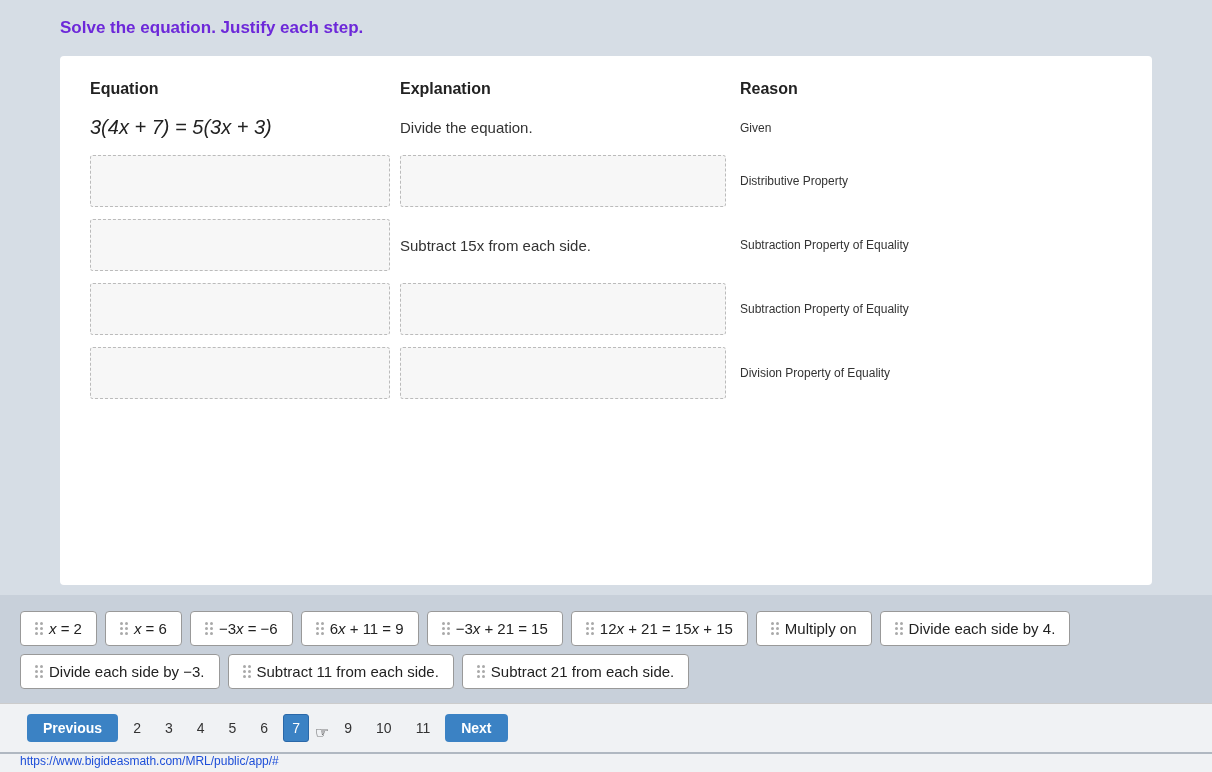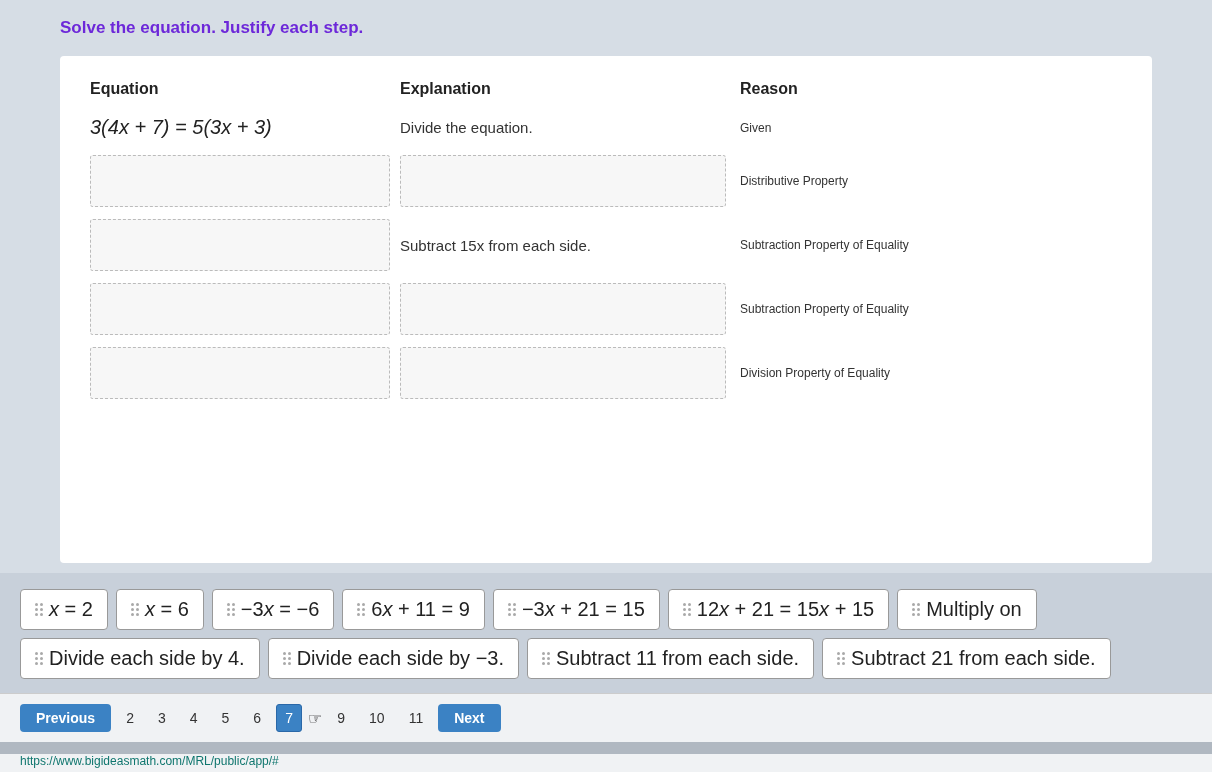--- a/index.html
+++ b/index.html
@@ -93,7 +93,7 @@
       border: 1.5px solid #999;
       border-radius: 4px;
       padding: 8px 14px;
-      font-size: 20px;
+      font-size: 15px;
       color: #222;
       cursor: grab;
       display: flex;

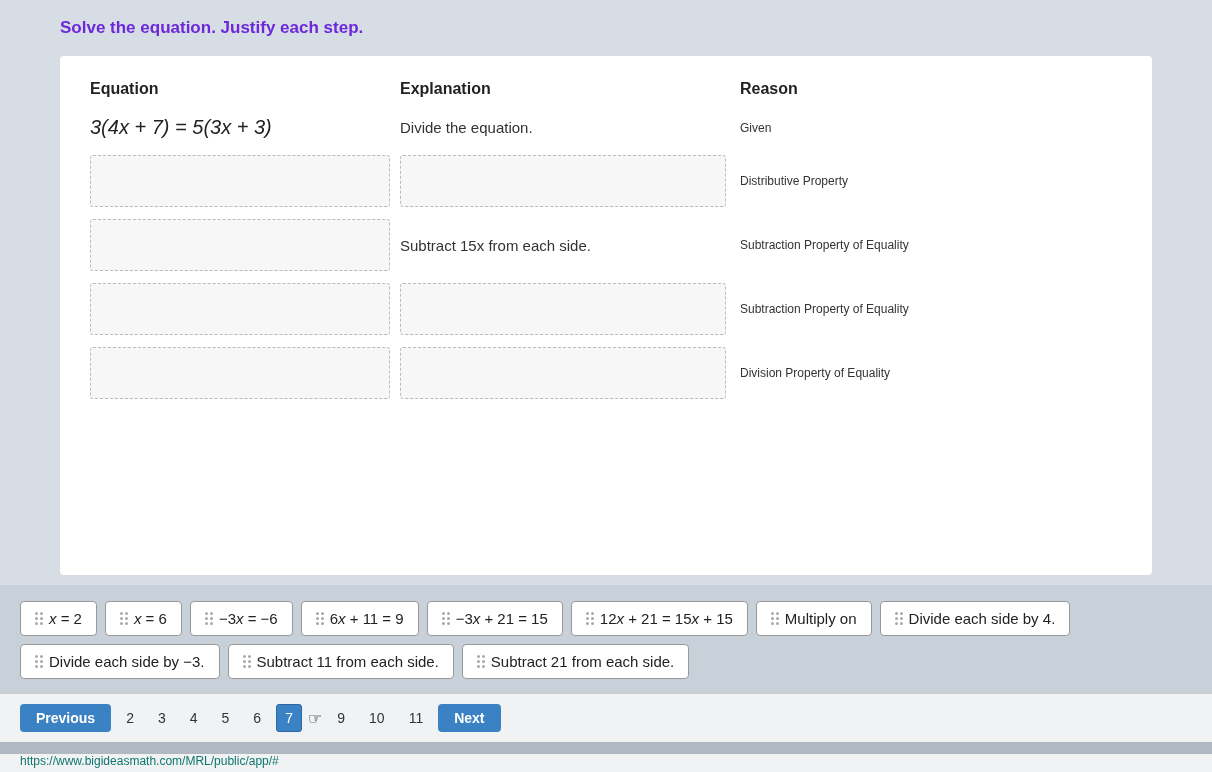--- a/index.html
+++ b/index.html
@@ -120,9 +120,9 @@
     
     .bottom-nav {
       background: #f0f2f4;
-      padding: 10px 20px;
-      display: flex;
-      align-items: center;
+      padding: 10px 27px;
+      display: flex;
+      align-items: flex-end;
       gap: 6px;
       border-top: 1px solid #ccc;
       font-size: 14px;

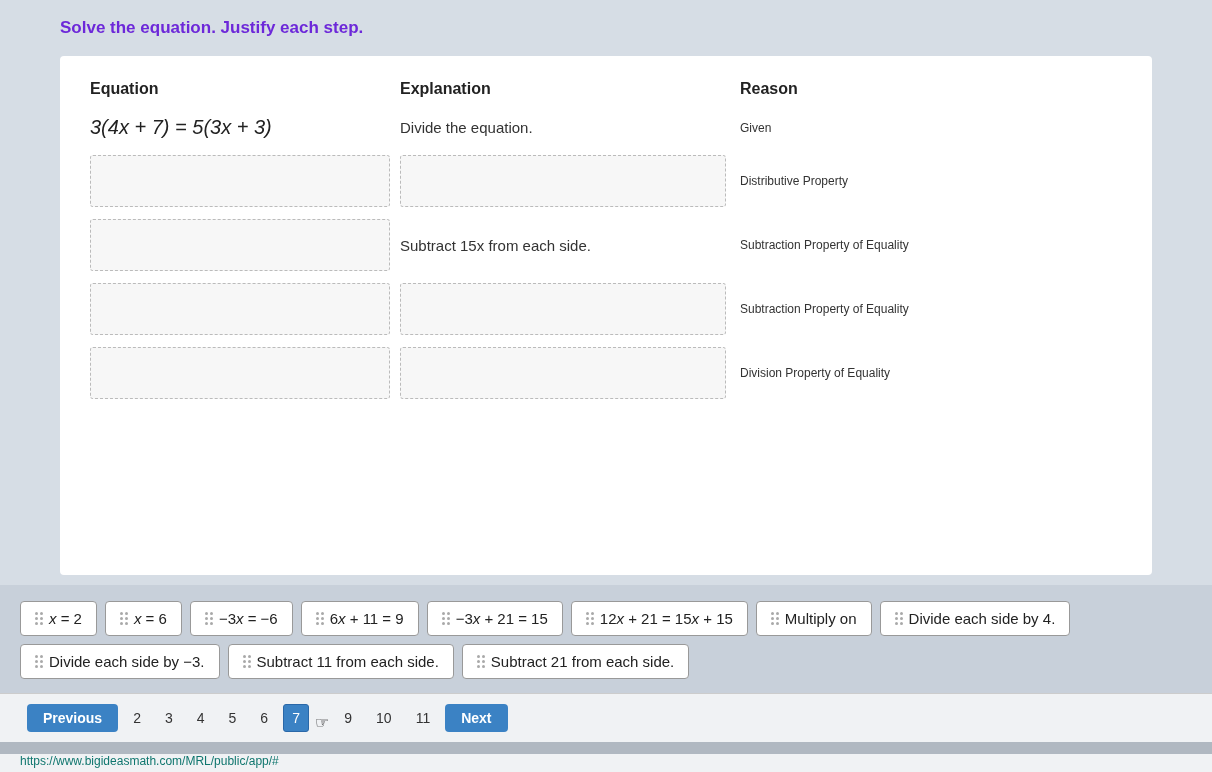--- a/index.html
+++ b/index.html
@@ -165,8 +165,8 @@
 
     .url-bar {
       font-size: 12px;
-      color: #0f766e;
-      margin-top: 12px;
+      color: #1d4ed8;
+      margin-top: 2px;
       padding: 0 20px;
       background: #f0f2f4;
       padding-bottom: 4px;

